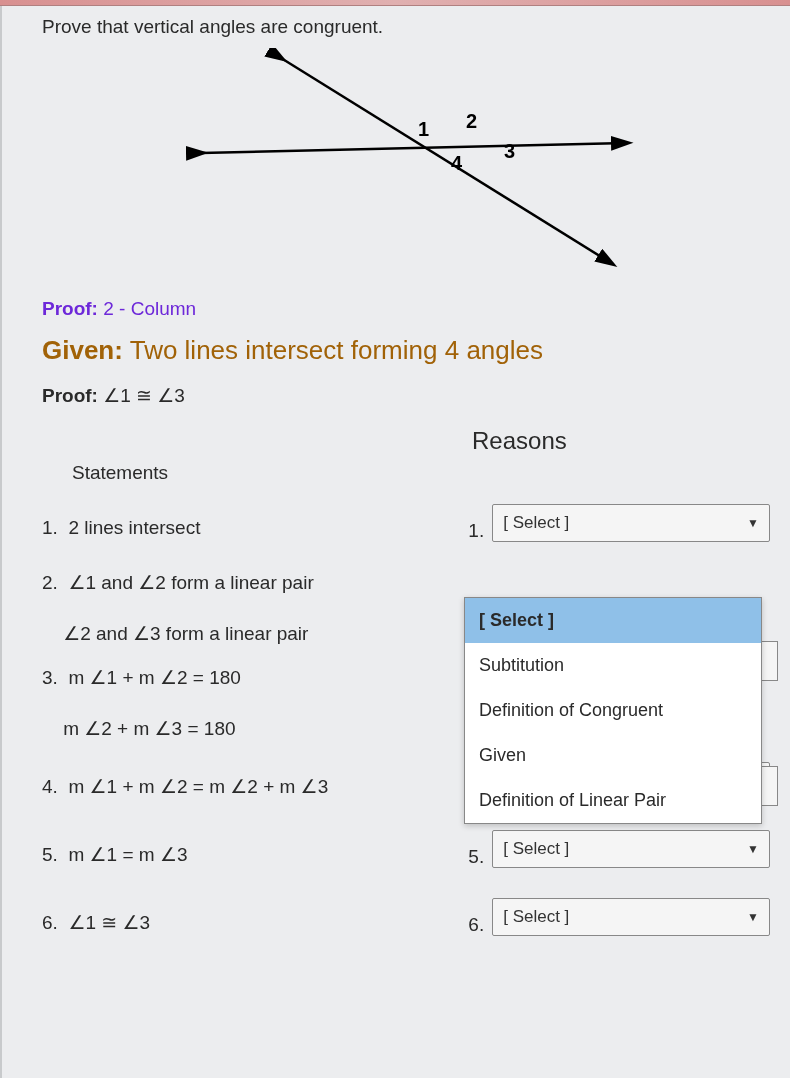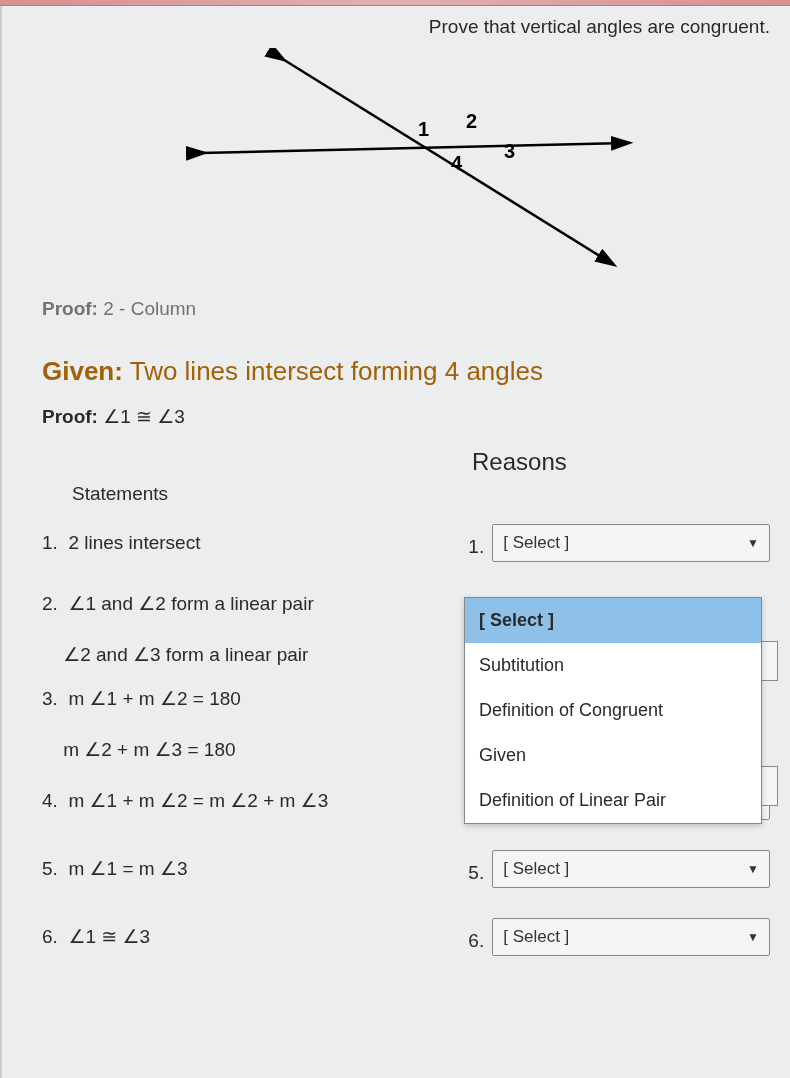--- a/index.html
+++ b/index.html
@@ -28,7 +28,6 @@
     color: #2a2a2a;
     font-weight: 500;
     margin-bottom: 10px;
-    text-align: right;
   }
   .diagram {
     width: 480px;

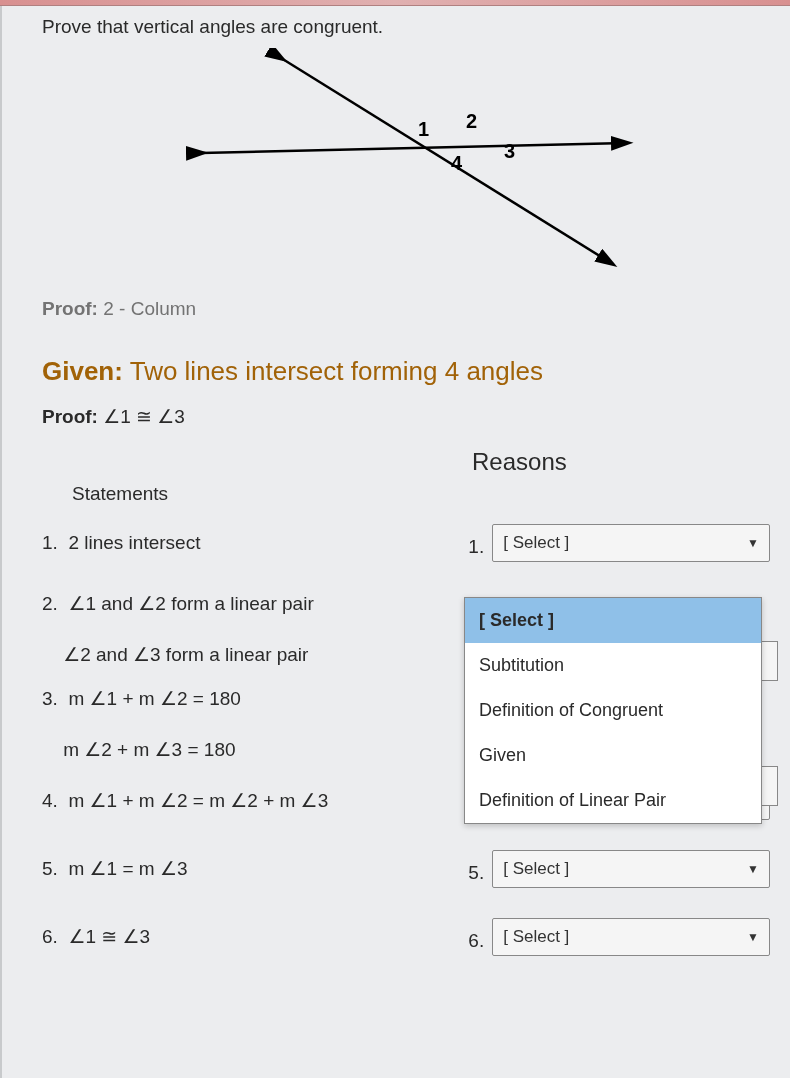--- a/index.html
+++ b/index.html
@@ -37,8 +37,8 @@
   }
   .proof-header {
     font-size: 19px;
-    color: #737373;
-    margin: 8px 0 36px 0;
+    color: #6d28d9;
+    margin: 8px 0 15px 0;
   }
   .given {
     font-size: 26px;

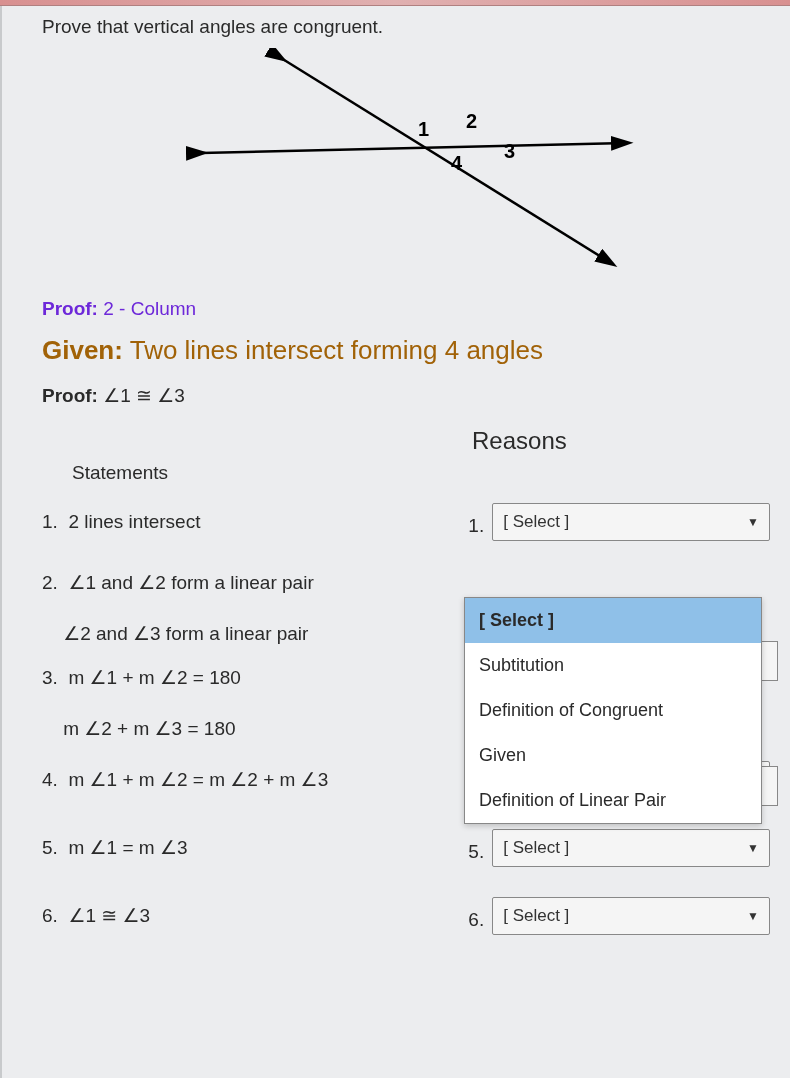--- a/index.html
+++ b/index.html
@@ -67,7 +67,7 @@
   }
   .proof-row {
     display: flex;
-    align-items: center;
+    align-items: flex-end;
     margin-bottom: 28px;
     min-height: 40px;
   }

